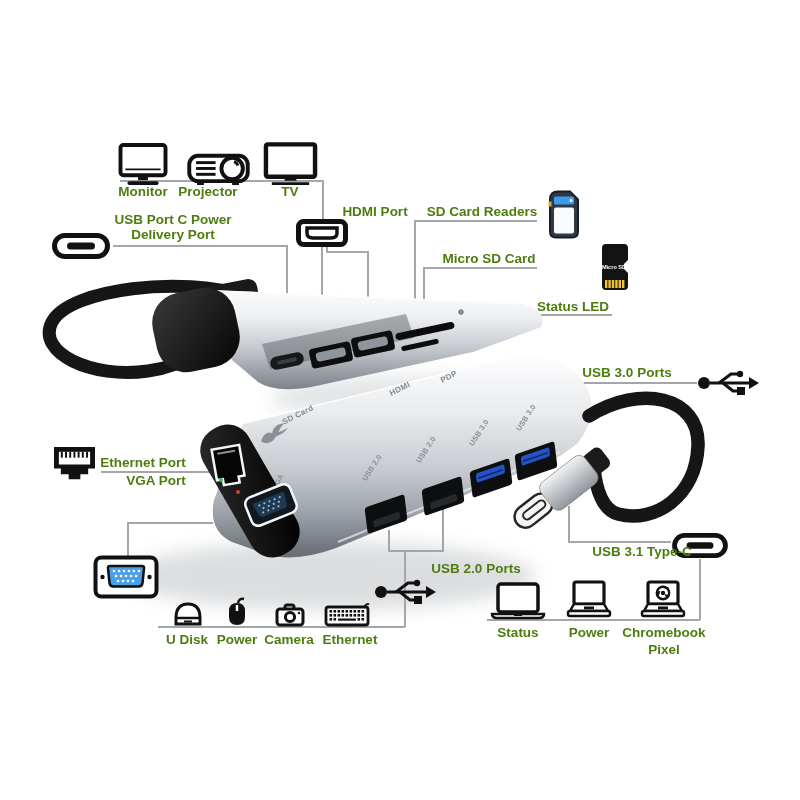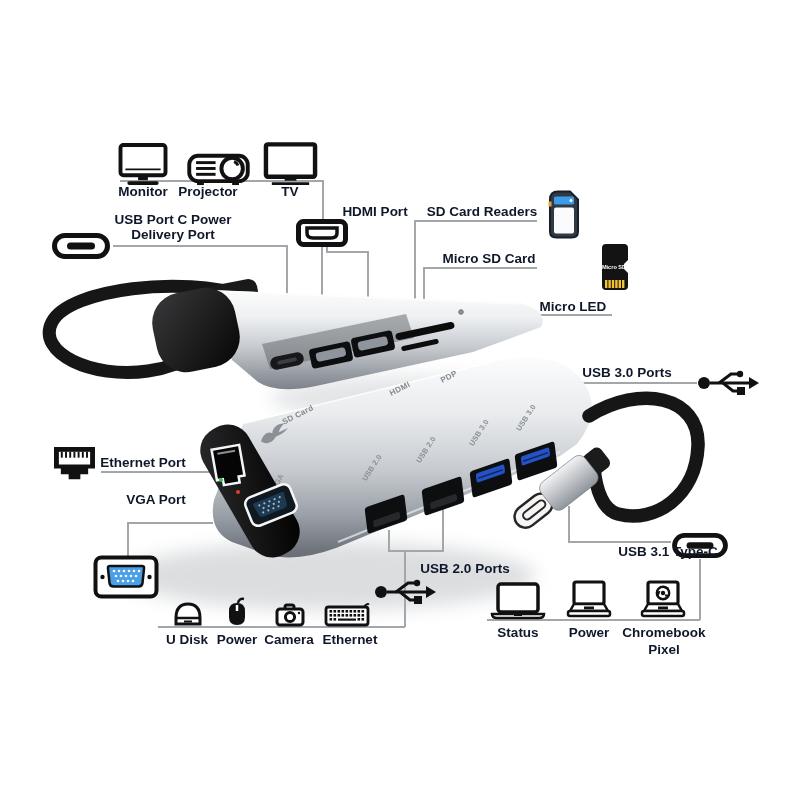--- a/index.html
+++ b/index.html
@@ -8,7 +8,7 @@
   #scene{position:absolute;left:0;top:0;z-index:1;}
   .ic{position:absolute;z-index:2;}
   .lbl{position:absolute;transform:translateX(-50%);font:700 13.5px "Liberation Sans",sans-serif;
-       color:#0f172a;white-space:nowrap;z-index:3;}
+       color:#4d7c0f;white-space:nowrap;z-index:3;}
   .engr{font:700 8px "Liberation Sans",sans-serif;fill:#82888f;text-anchor:middle;letter-spacing:.3px;}
   .engr2{font:700 7.5px "Liberation Sans",sans-serif;fill:#8a9097;text-anchor:middle;letter-spacing:.2px;}
   .cline{stroke:#a3a7ab;stroke-width:2;fill:none;}

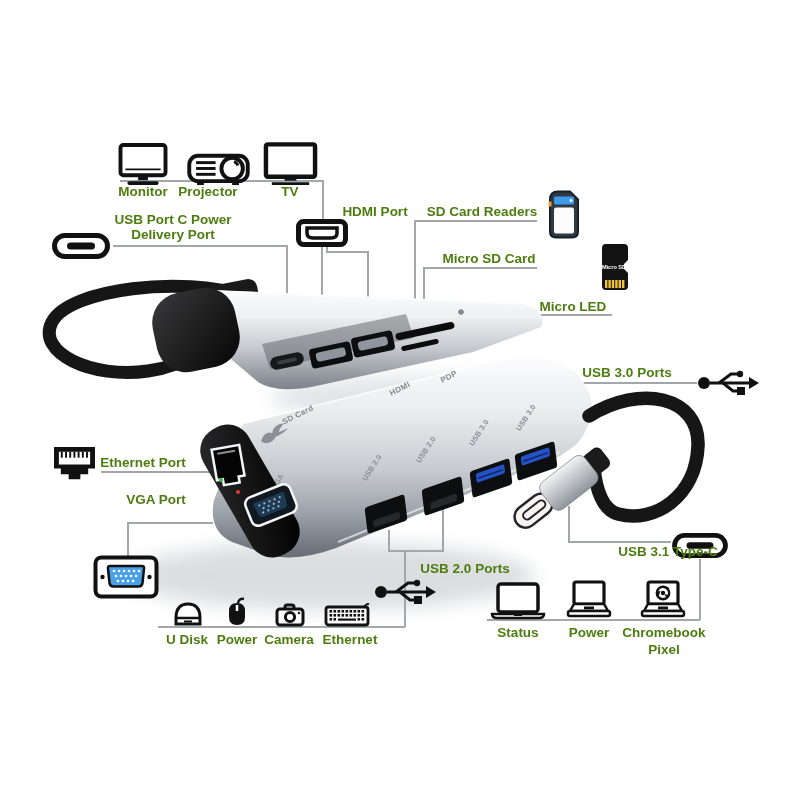--- a/index.html
+++ b/index.html
@@ -384,7 +384,7 @@
   <div class="lbl" style="left:375px;top:204px">HDMI Port</div>
   <div class="lbl" style="left:482px;top:204px">SD Card Readers</div>
   <div class="lbl" style="left:489px;top:251px">Micro SD Card</div>
-  <div class="lbl" style="left:573px;top:299px">Micro LED</div>
+  <div class="lbl" style="left:573px;top:299px">Status LED</div>
   <div class="lbl" style="left:627px;top:365px">USB 3.0 Ports</div>
   <div class="lbl" style="left:143px;top:455px">Ethernet Port</div>
   <div class="lbl" style="left:156px;top:492px">VGA Port</div>

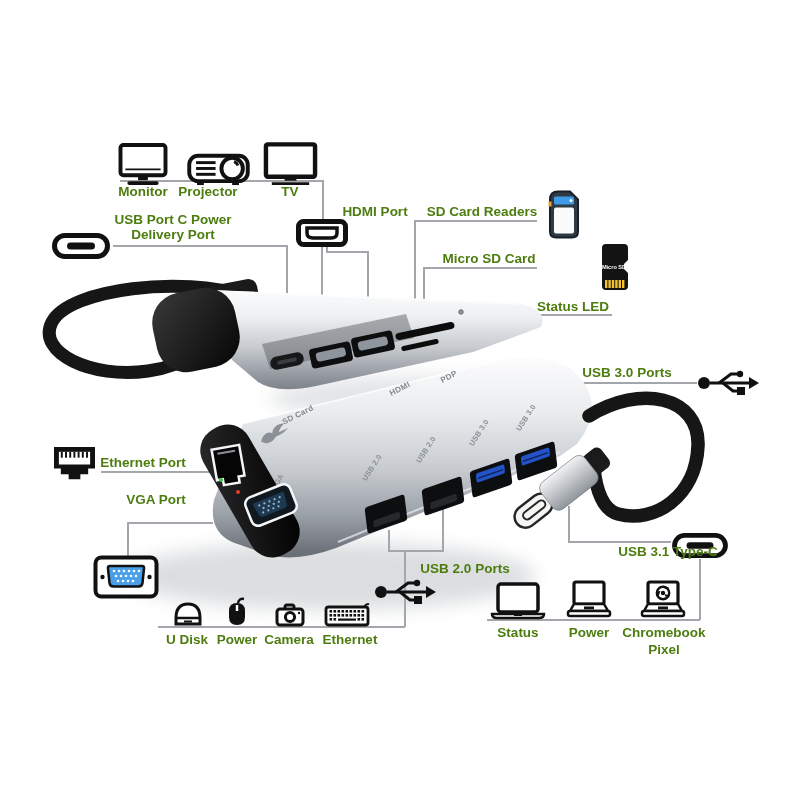--- a/index.html
+++ b/index.html
@@ -387,7 +387,7 @@
   <div class="lbl" style="left:573px;top:299px">Status LED</div>
   <div class="lbl" style="left:627px;top:365px">USB 3.0 Ports</div>
   <div class="lbl" style="left:143px;top:455px">Ethernet Port</div>
-  <div class="lbl" style="left:156px;top:492px">VGA Port</div>
+  <div class="lbl" style="left:156px;top:473px">VGA Port</div>
   <div class="lbl" style="left:465px;top:561px">USB 2.0 Ports</div>
   <div class="lbl" style="left:668px;top:544px">USB 3.1 Type-C</div>
   <div class="lbl" style="left:187px;top:632px">U Disk</div>

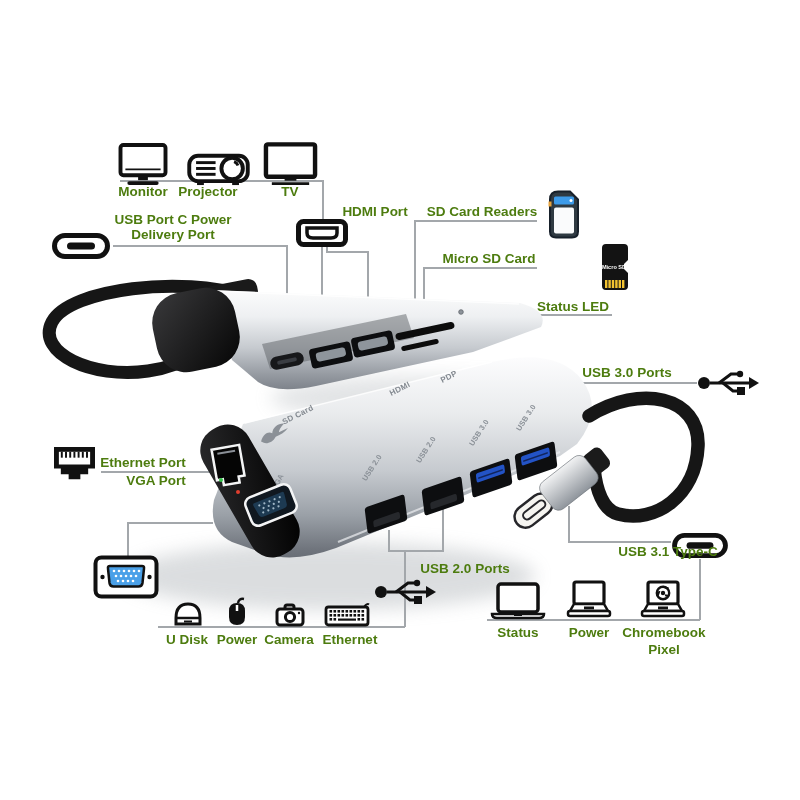--- a/index.html
+++ b/index.html
@@ -389,7 +389,7 @@
   <div class="lbl" style="left:143px;top:455px">Ethernet Port</div>
   <div class="lbl" style="left:156px;top:473px">VGA Port</div>
   <div class="lbl" style="left:465px;top:561px">USB 2.0 Ports</div>
-  <div class="lbl" style="left:668px;top:544px">USB 3.1 Type-C</div>
+  <div class="lbl" style="left:642px;top:544px">USB 3.1 Type-C</div>
   <div class="lbl" style="left:187px;top:632px">U Disk</div>
   <div class="lbl" style="left:237px;top:632px">Power</div>
   <div class="lbl" style="left:289px;top:632px">Camera</div>

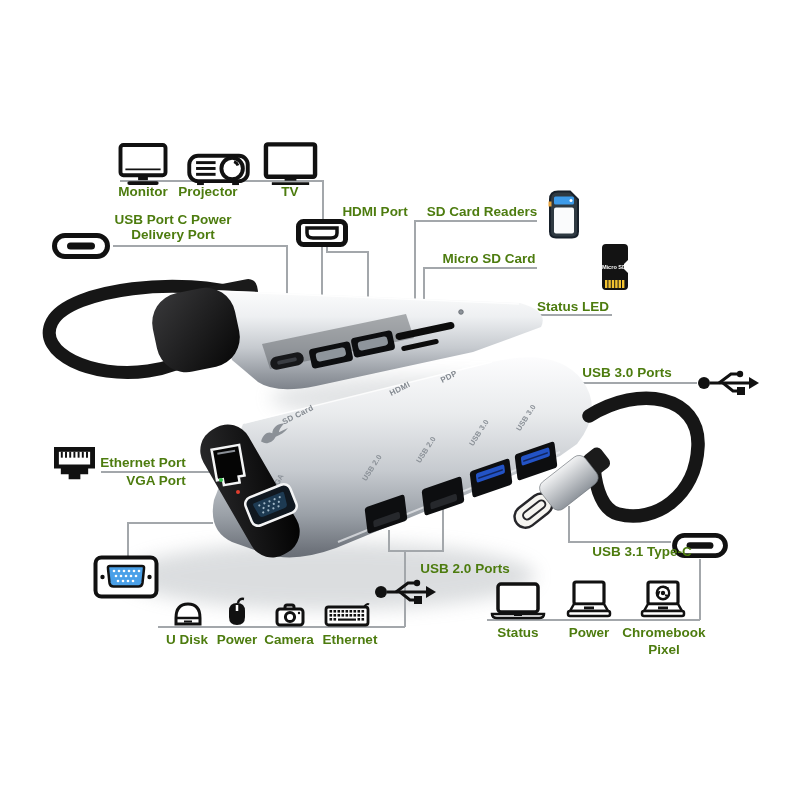--- a/index.html
+++ b/index.html
@@ -388,7 +388,7 @@
   <div class="lbl" style="left:627px;top:365px">USB 3.0 Ports</div>
   <div class="lbl" style="left:143px;top:455px">Ethernet Port</div>
   <div class="lbl" style="left:156px;top:473px">VGA Port</div>
-  <div class="lbl" style="left:465px;top:561px">USB 2.0 Ports</div>
+  <div class="lbl" style="left:476px;top:561px">USB 2.0 Ports</div>
   <div class="lbl" style="left:642px;top:544px">USB 3.1 Type-C</div>
   <div class="lbl" style="left:187px;top:632px">U Disk</div>
   <div class="lbl" style="left:237px;top:632px">Power</div>

